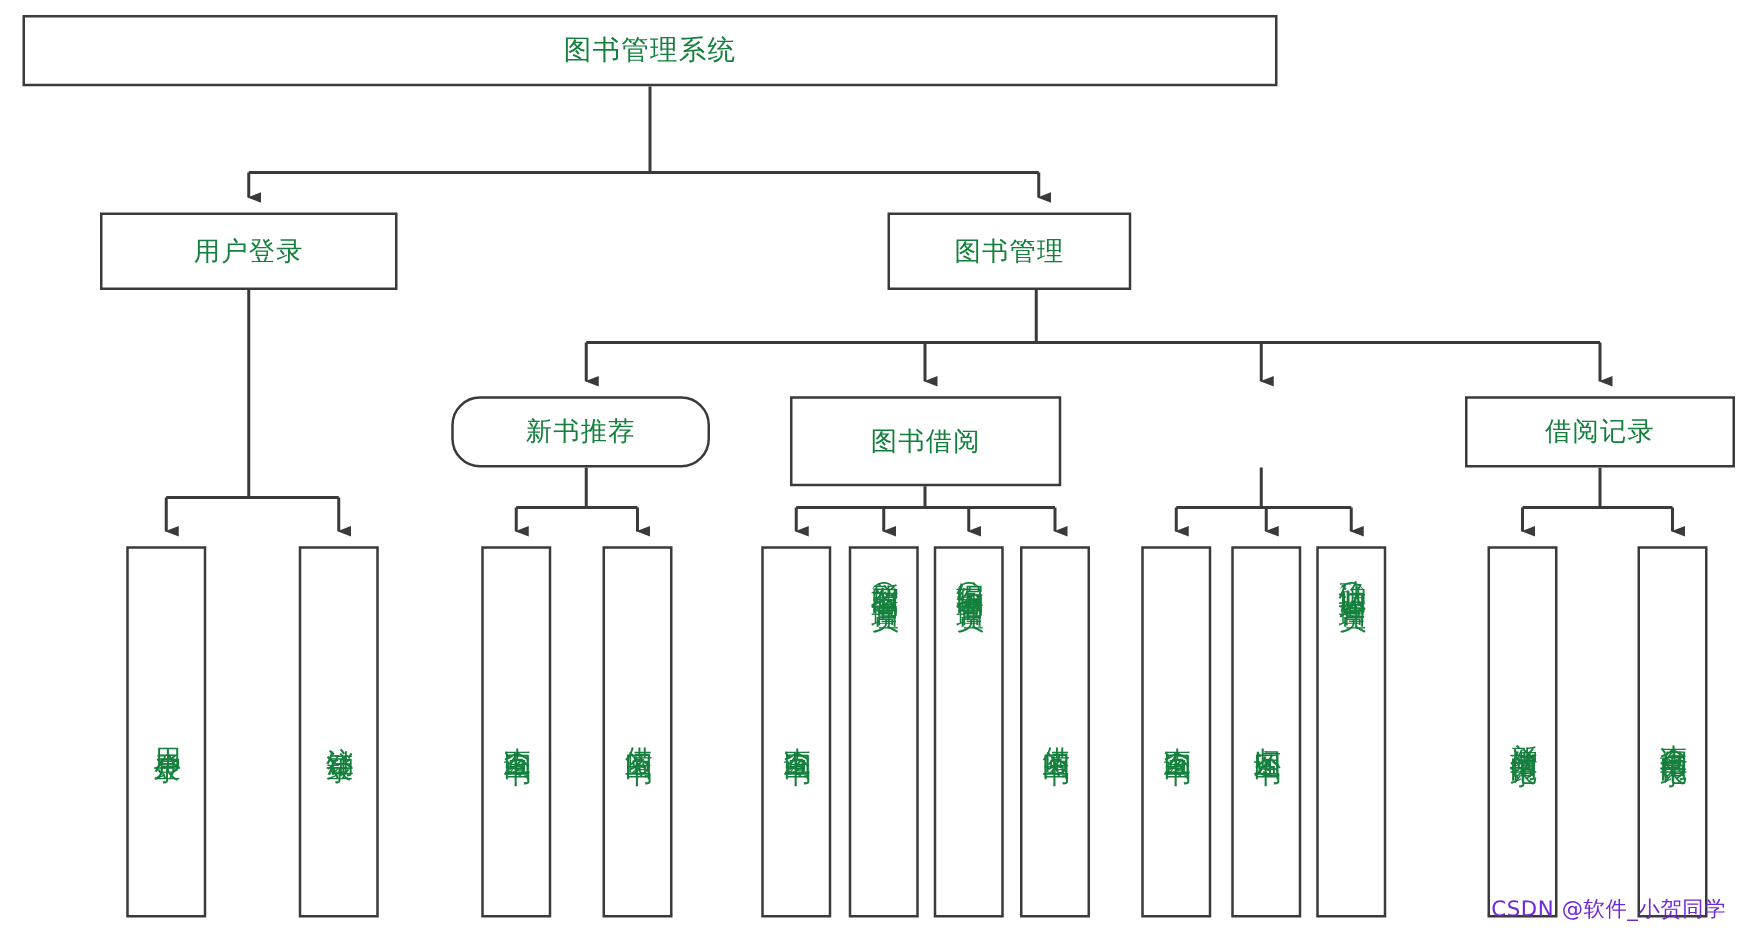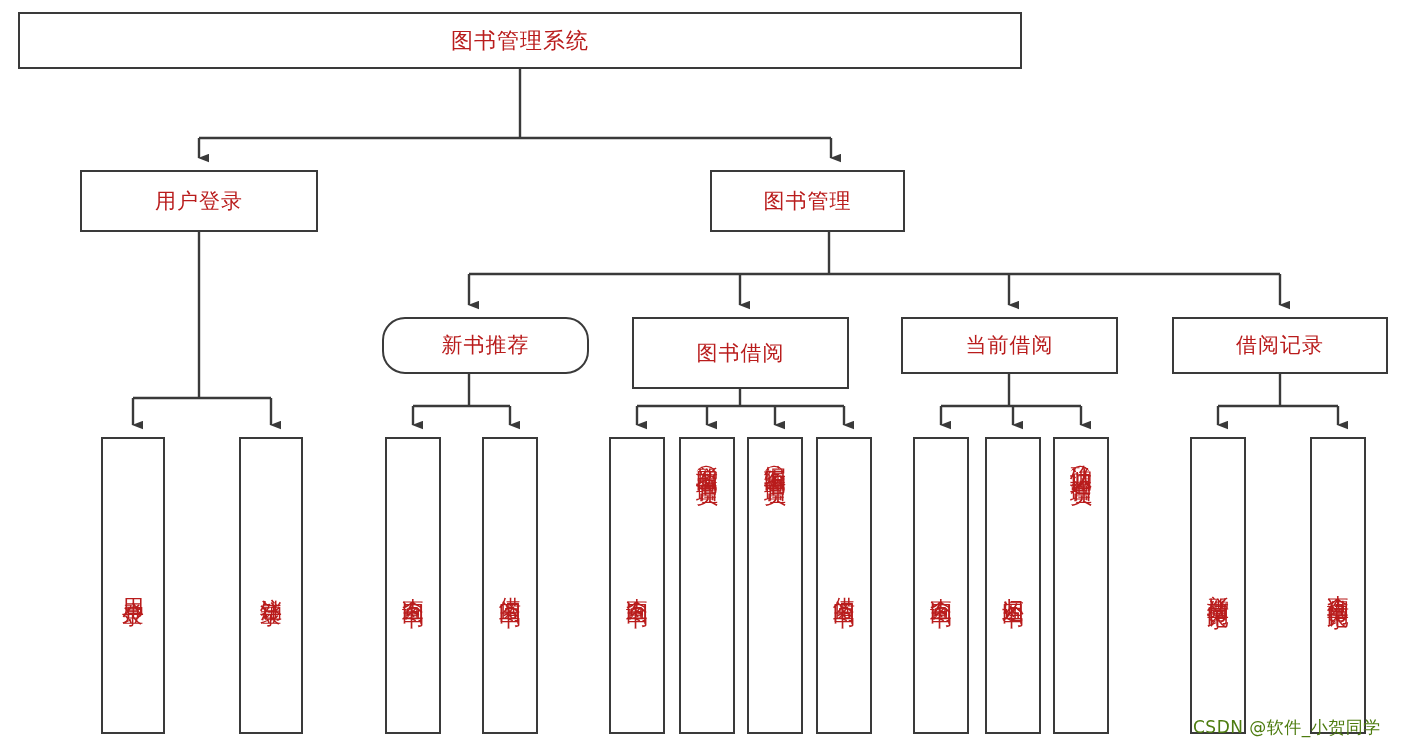--- a/index.html
+++ b/index.html
@@ -39,7 +39,7 @@
   .node .lbl {
     display: block;
     text-align: left;
-    color: #b91c1c;
+    color: #15803d;
     line-height: 1.18;
   }
   

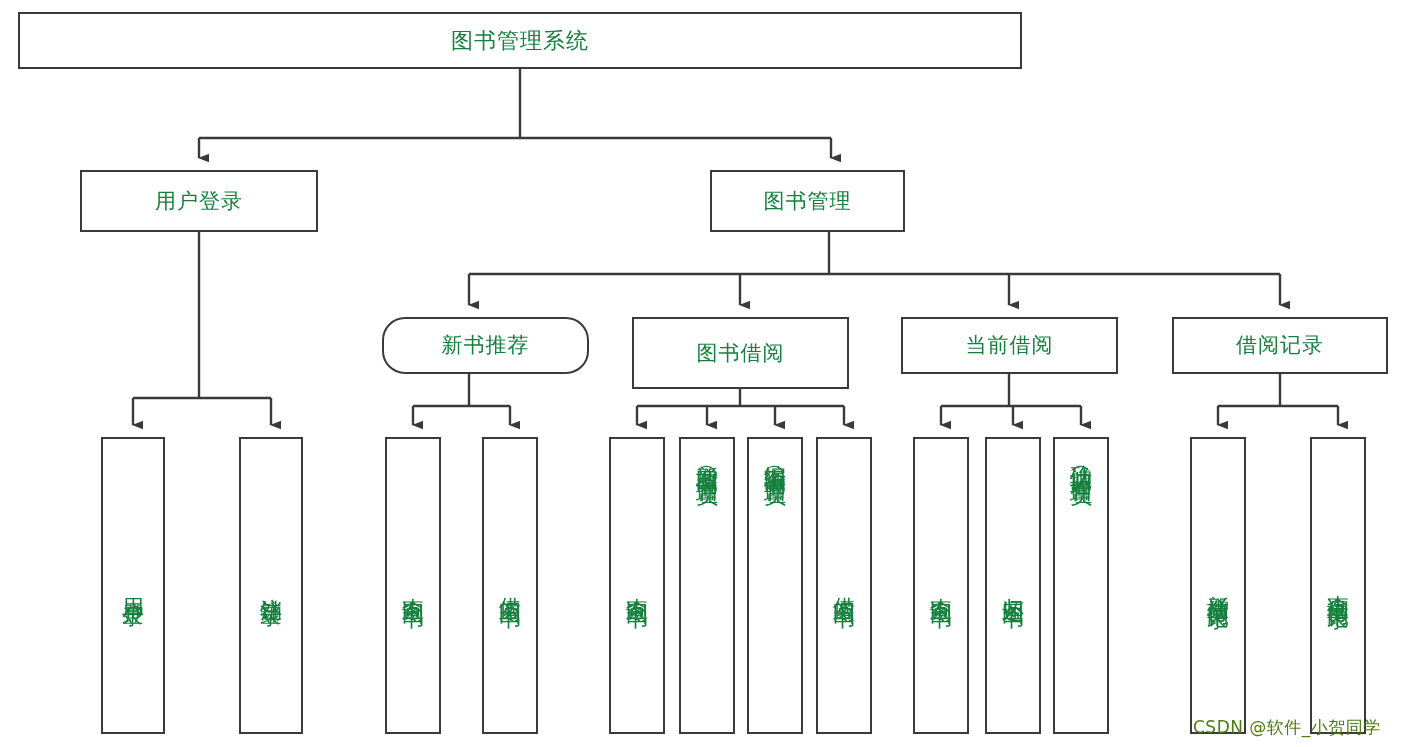--- a/index.html
+++ b/index.html
@@ -143,7 +143,7 @@
     <span class="lbl">图书管理</span>
   </div>
 
-  <div class="node horiz" style="left:382px; top:317px; width:207px; height:57px;border-radius:23px;">
+  <div class="node horiz" style="left:361px; top:317px; width:207px; height:57px;border-radius:23px;">
     <span class="lbl">新书推荐</span>
   </div>
   <div class="node horiz" style="left:632px; top:317px; width:217px; height:72px;">

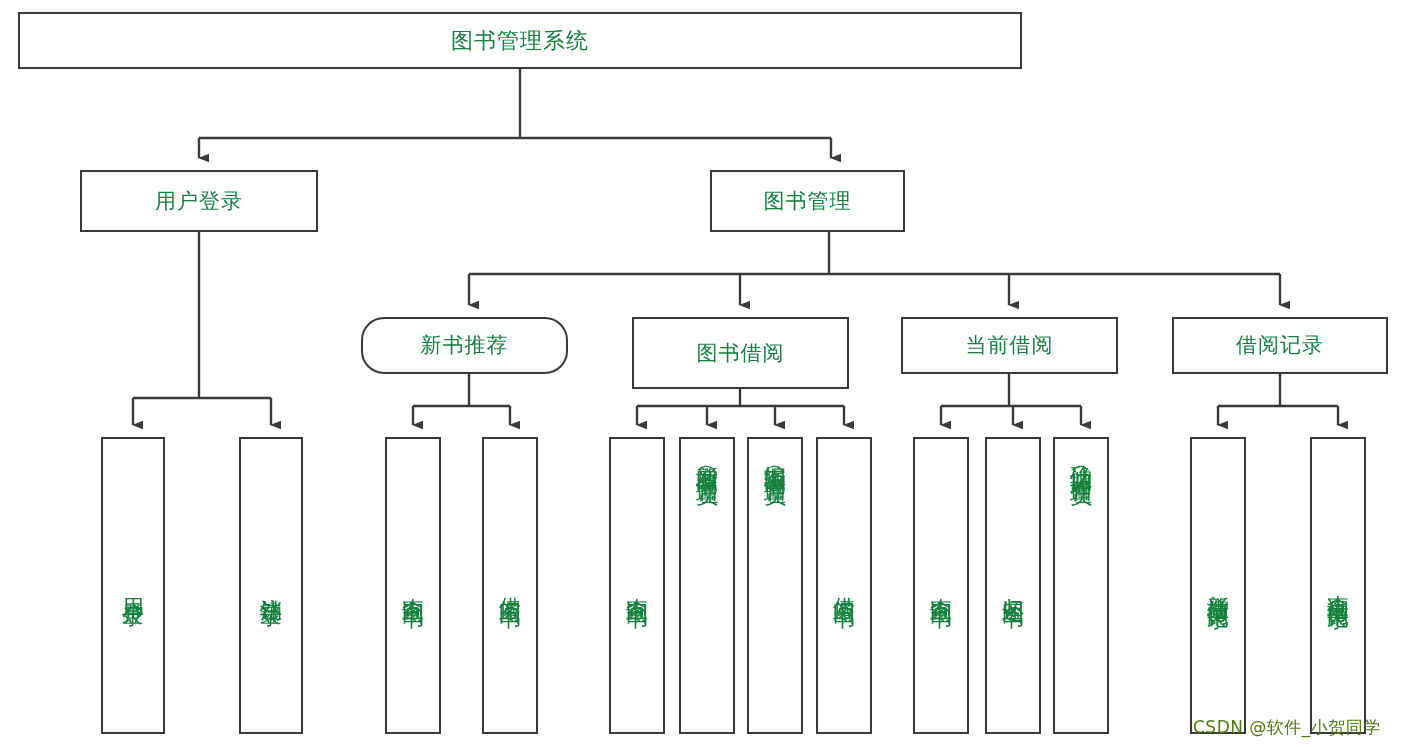--- a/index.html
+++ b/index.html
@@ -149,9 +149,6 @@
   <div class="node horiz" style="left:632px; top:317px; width:217px; height:72px;">
     <span class="lbl">图书借阅</span>
   </div>
-  <div class="node horiz" style="left:901px; top:317px; width:217px; height:57px;">
-    <span class="lbl">当前借阅</span>
-  </div>
   <div class="node horiz" style="left:1172px; top:317px; width:216px; height:57px;">
     <span class="lbl">借阅记录</span>
   </div>

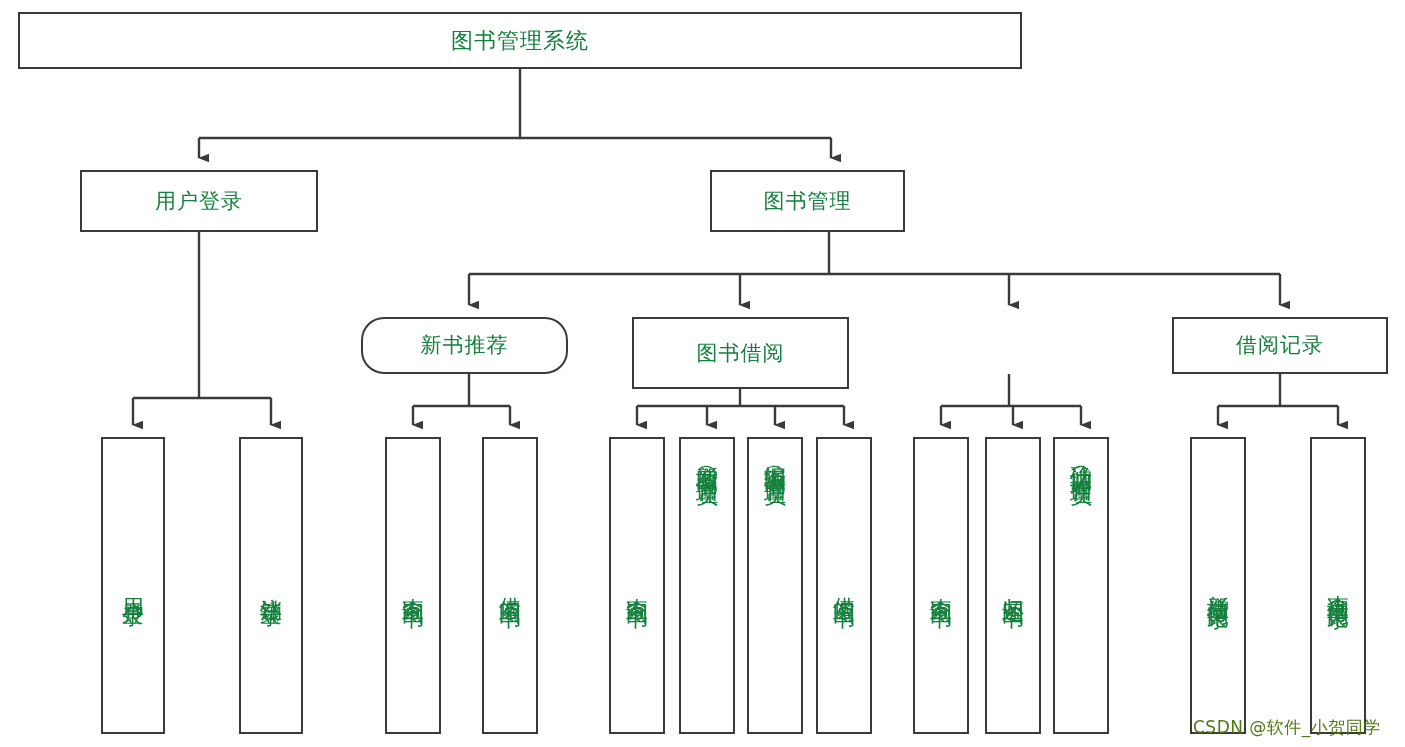--- a/index.html
+++ b/index.html
@@ -70,7 +70,7 @@
   }
   .watermark {
     position: absolute;
-    color: #4d7c0f;
+    color: #6d28d9;
     font-size: 17px;
     white-space: nowrap;
     z-index: 5;

